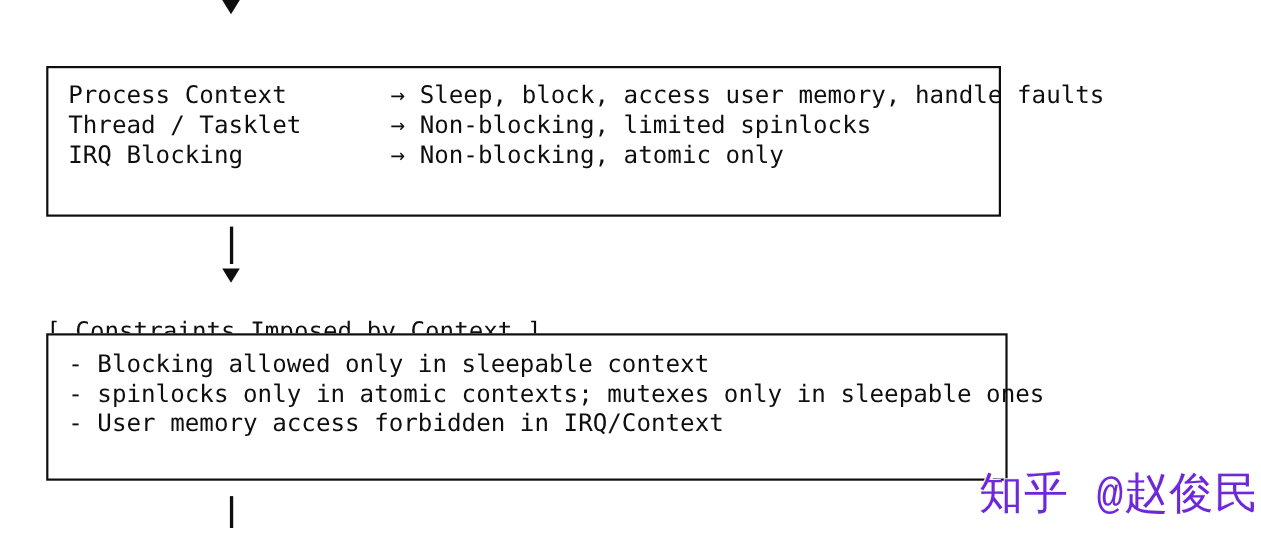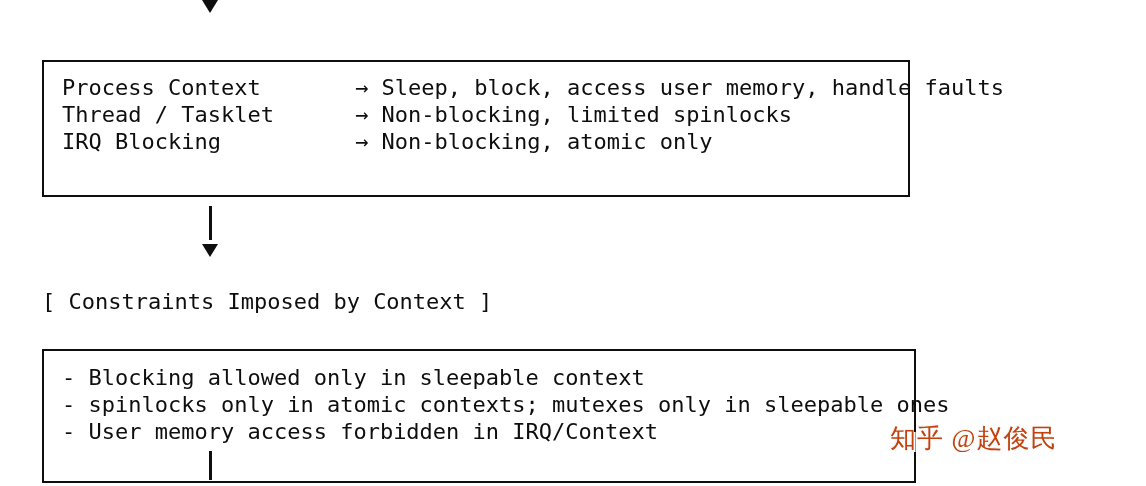--- a/index.html
+++ b/index.html
@@ -82,7 +82,7 @@
 
   <div class="abs section-title" style="left:42px; top:263px;margin-top:25px;">[ Constraints Imposed by Context ]</div>
 
-  <div class="abs ascii-box" style="left:42px; top:303px; width:874px; height:134px;margin-top:46px;">
+  <div class="abs ascii-box" style="left:42px; top:303px; width:874px; height:134px;">
     <div class="box-inner" style="padding-top:13px;">
       <div class="constraint-row">- Blocking allowed only in sleepable context</div>
       <div class="constraint-row">- spinlocks only in atomic contexts; mutexes only in sleepable ones</div>

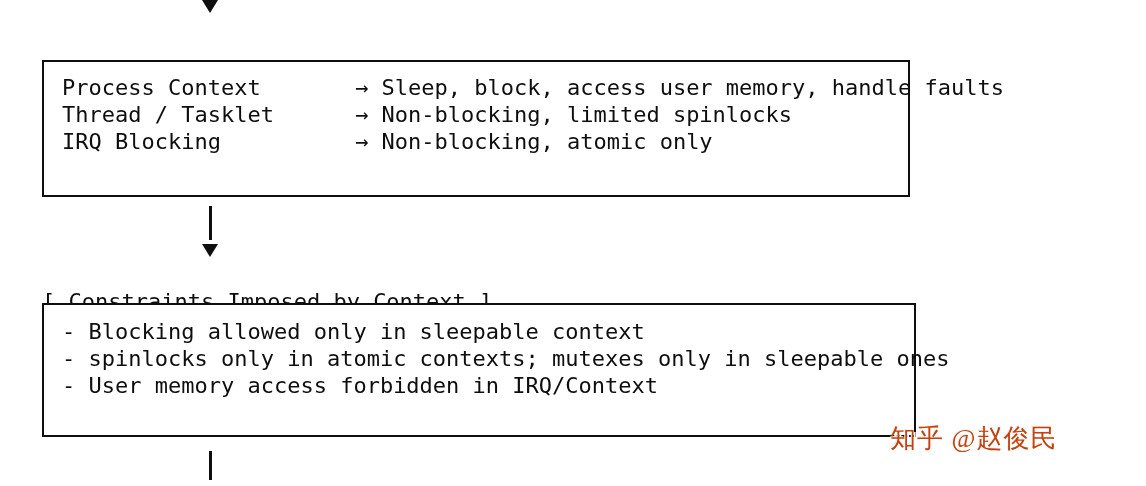--- a/index.html
+++ b/index.html
@@ -46,9 +46,9 @@
   .constraint-row { line-height: 27px; white-space: pre; }
 
   .watermark {
-    font-family: Liberation Serif, serif;
-    font-size: 26px;
-    color: #c2410c;
+    font-family: Liberation Mono, monospace;
+    font-size: 40px;
+    color: #6d28d9;
     text-shadow: 2px 2px 0 #ffffff, -1px -1px 0 #f2f2f2;
     white-space: pre;
     letter-spacing: 1px;

